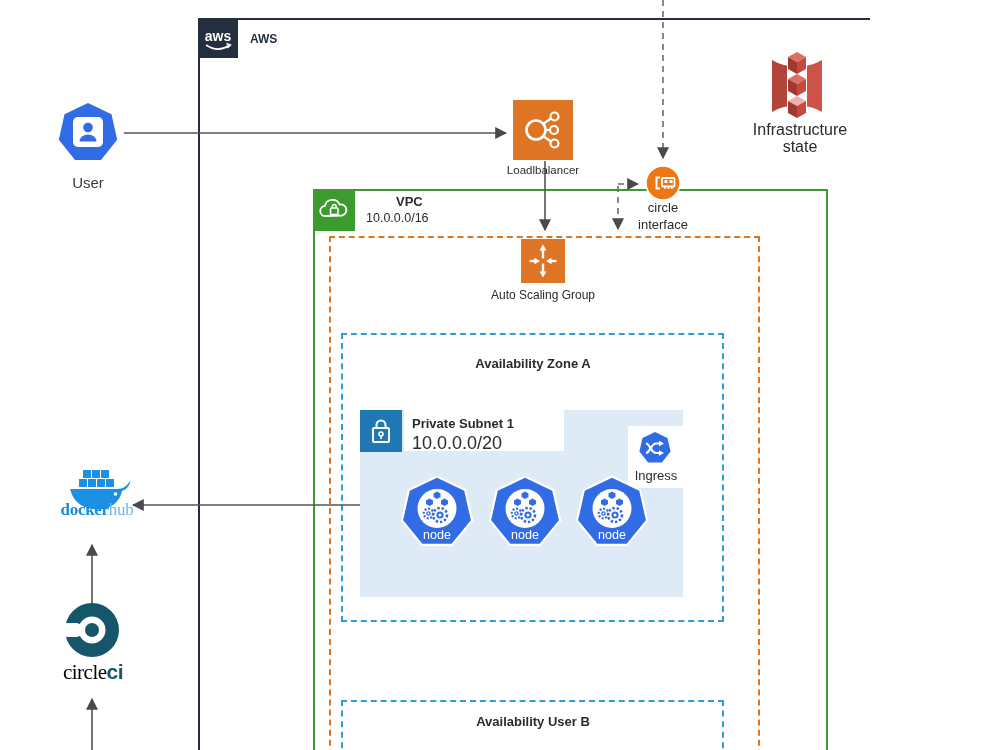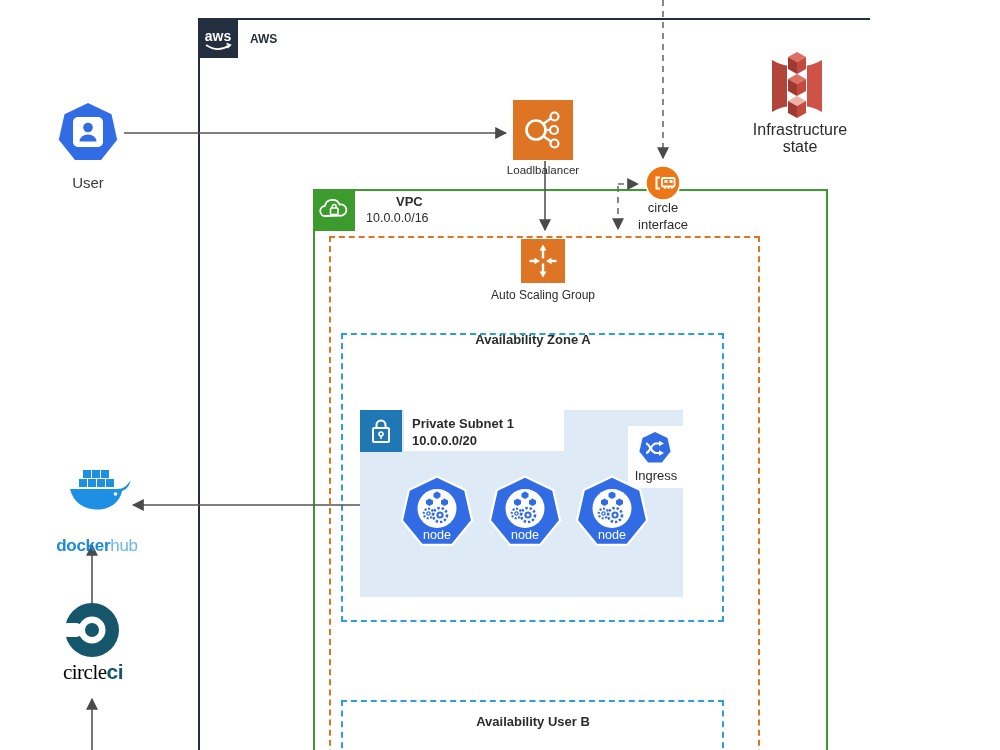--- a/index.html
+++ b/index.html
@@ -152,7 +152,7 @@
   </div>
   <div class="lbl ctr" style="left:543px;top:288px;font-size:12px;">Auto Scaling Group</div>
 
-  <div class="lbl ctr bold" style="left:533px;top:332px;font-size:13px;">Availability Zone A</div>
+  <div class="lbl ctr bold" style="left:533px;top:356px;font-size:13px;">Availability Zone A</div>
   <div class="lbl ctr bold" style="left:533px;top:714px;font-size:13px;">Availability User B</div>
 
   <div class="abs" style="left:360px;top:410px;">

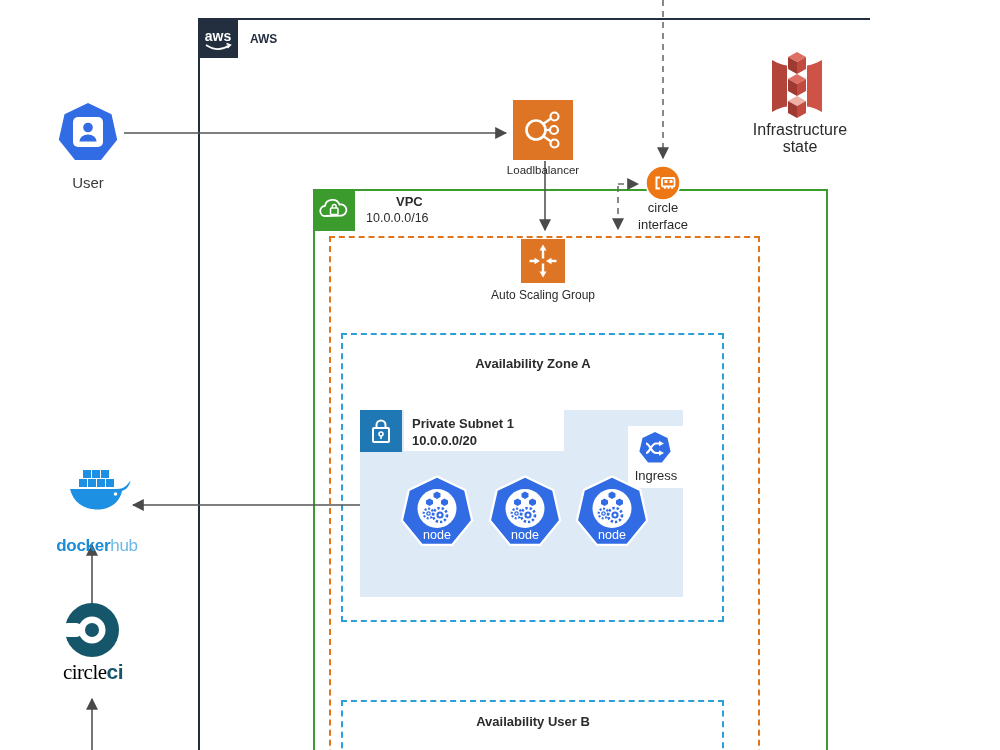--- a/index.html
+++ b/index.html
@@ -165,7 +165,7 @@
     </svg>
   </div>
   <div class="lbl bold" style="left:412px;top:416px;font-size:13px;">Private Subnet 1</div>
-  <div class="lbl" style="left:412px;top:433px;font-size:13px;font-weight:bold;">10.0.0.0/20</div>
+  <div class="lbl" style="left:412px;top:433px;font-size:18px;">10.0.0.0/20</div>
 
   <div class="abs" style="left:638px;top:431px;">
     <svg width="34" height="34" viewBox="0 0 34 34">

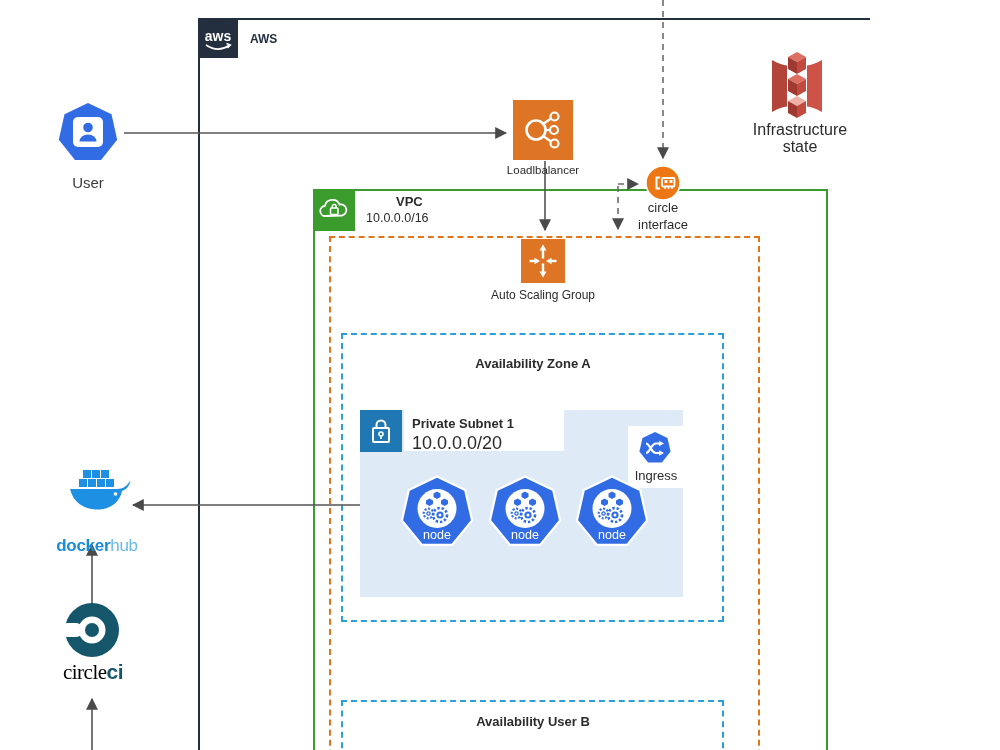--- a/index.html
+++ b/index.html
@@ -254,7 +254,7 @@
       <circle cx="49.5" cy="26" r="1.8" fill="#ffffff"></circle>
     </svg>
   </div>
-  <div class="lbl ctr" style="left:97px;top:536px;font-size:17px;letter-spacing:-0.3px;"><span style="color:#1A8CD8;font-weight:bold;">docker</span><span style="color:#6CB8E6;">hub</span></div>
+  <div class="lbl ctr" style="left:97px;top:500px;font-size:17px;letter-spacing:-0.3px;font-family:Liberation Serif, serif;"><span style="color:#1A8CD8;font-weight:bold;">docker</span><span style="color:#6CB8E6;">hub</span></div>
 
   <div class="abs" style="left:64px;top:602px;">
     <svg width="56" height="56" viewBox="0 0 56 56">

